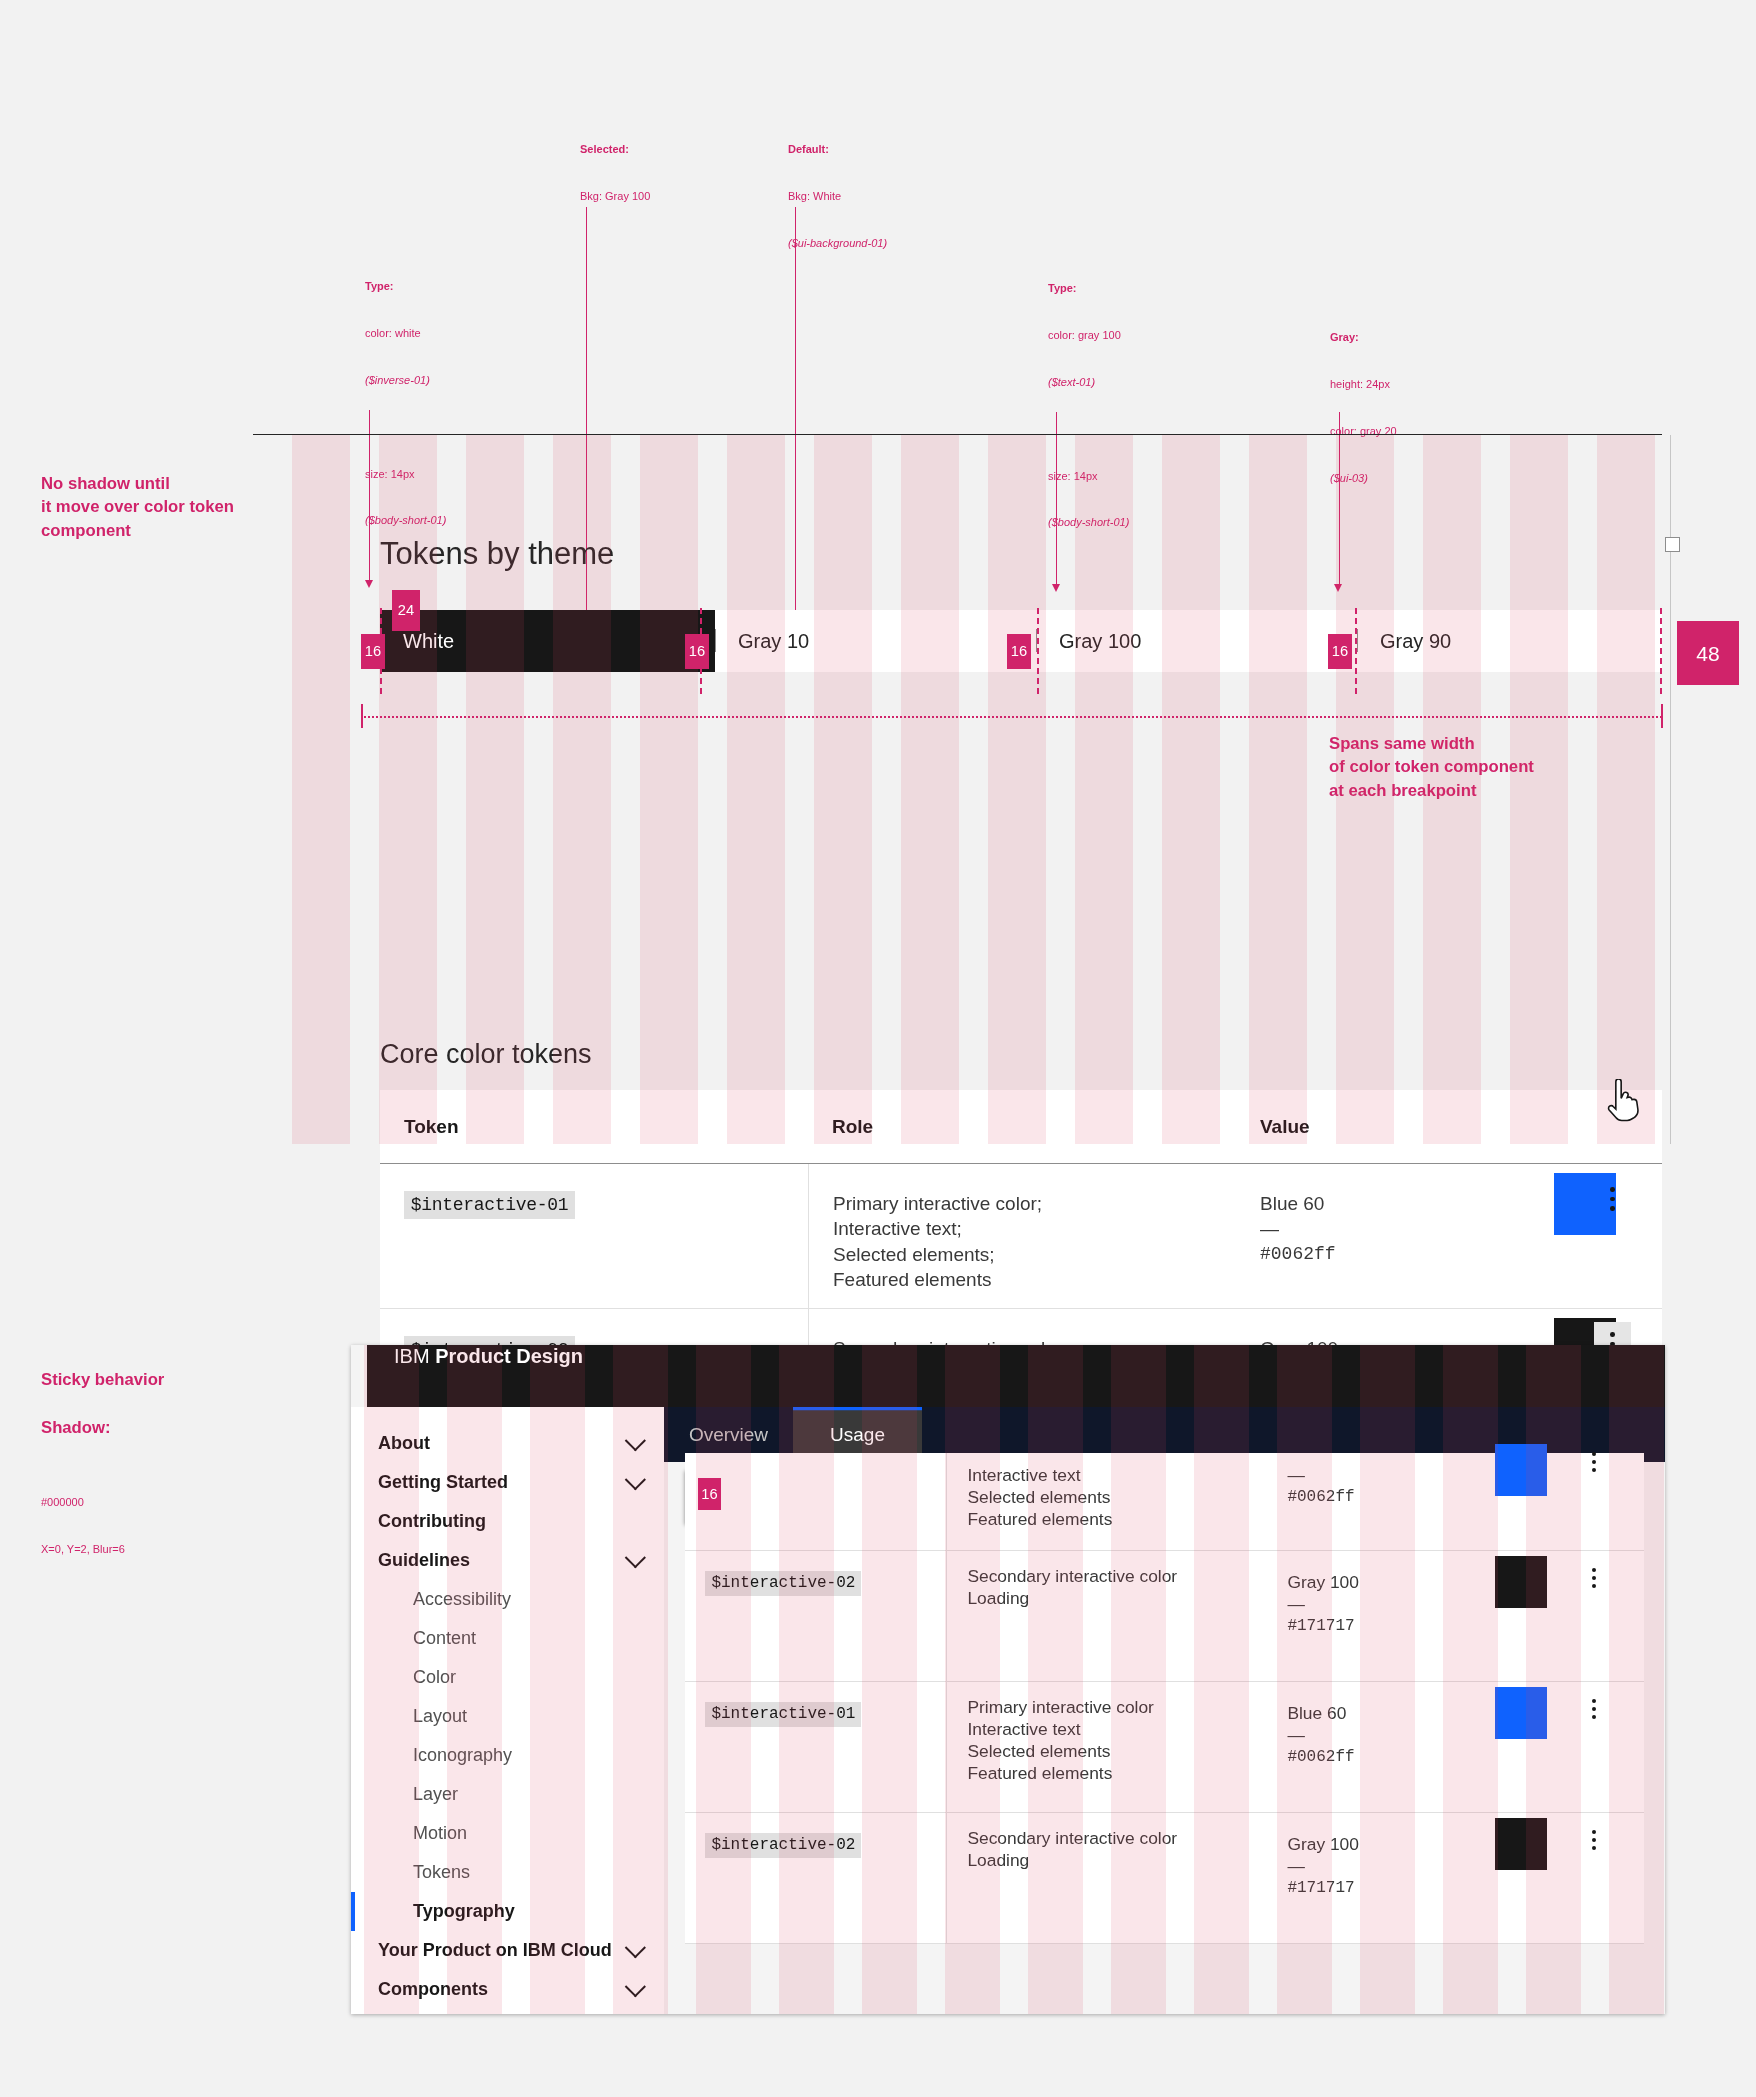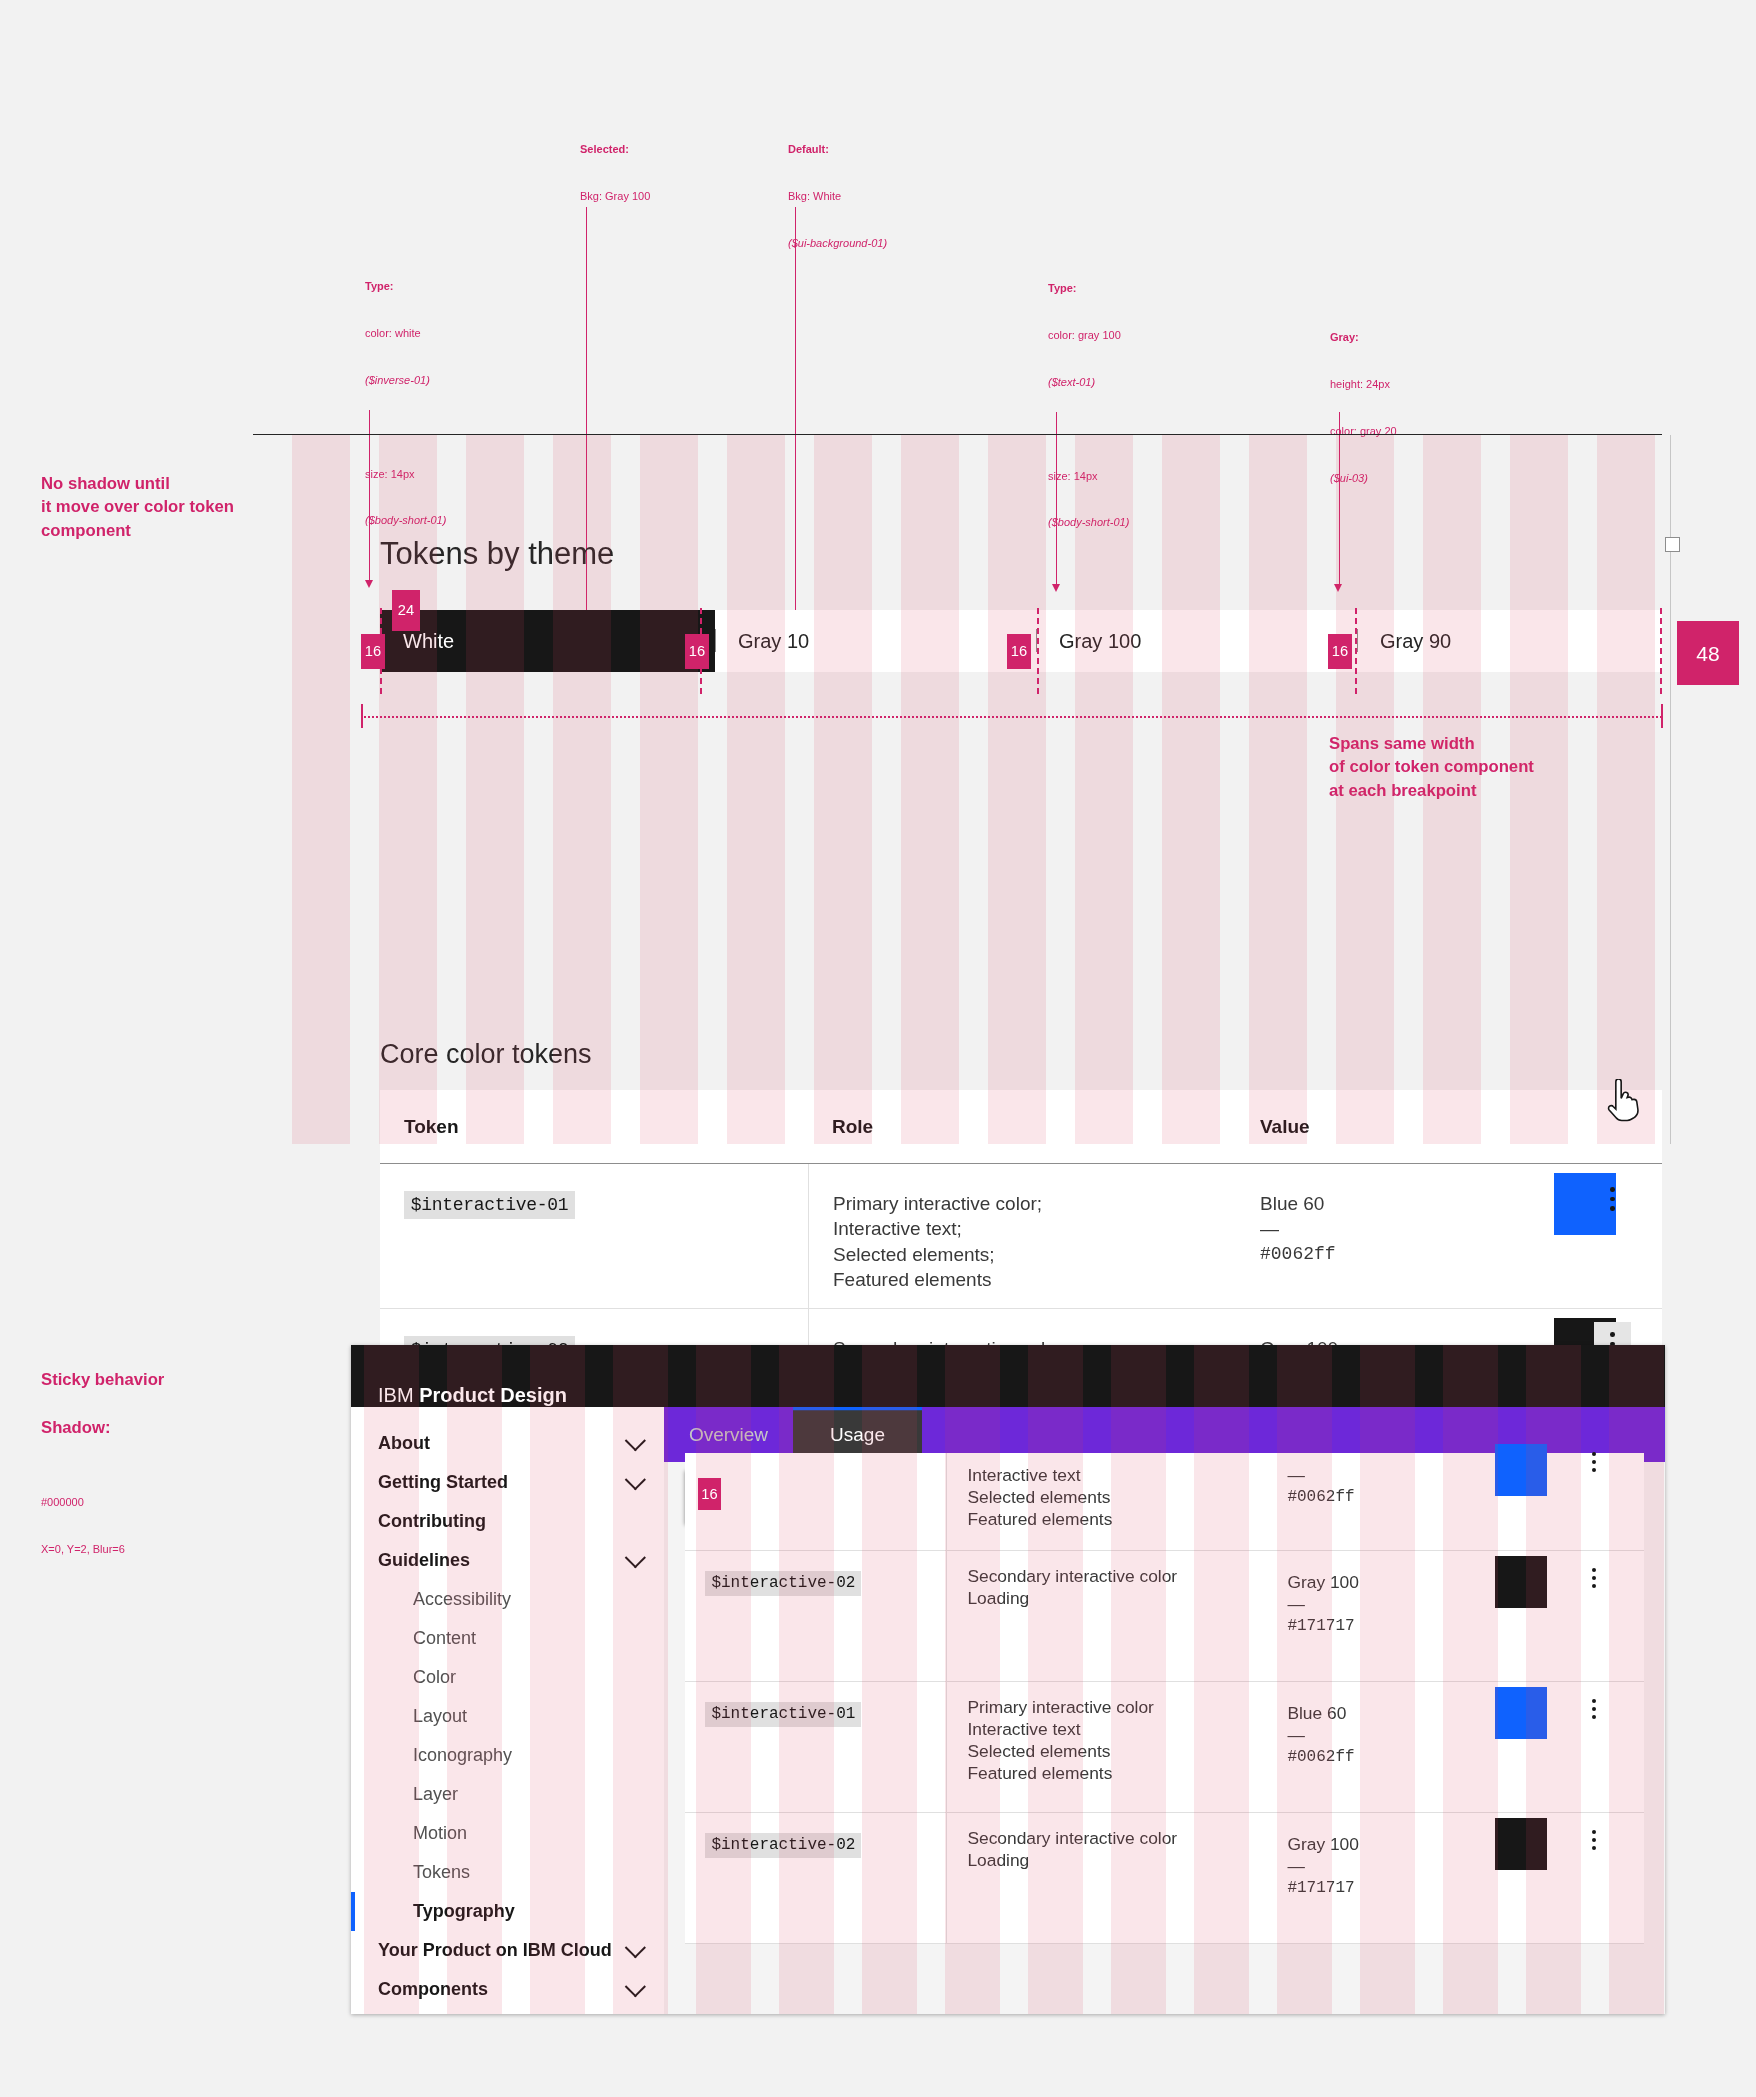--- a/index.html
+++ b/index.html
@@ -105,7 +105,7 @@
     background: #f4f4f4; overflow: hidden;
     box-shadow: 0 1.3px 4px rgba(0,0,0,0.30);
   }
-  #bheader { position: absolute; left: 0; top: 0; width: 100%; height: 62px; background: #171717; display: flex; align-items: flex-end; }
+  #bheader { position: absolute; left: 16px; top: 0; width: 100%; height: 62px; background: #171717; display: flex; align-items: flex-start; }
   #bheader .brand { color: #ffffff; font-size: 20px; padding-left: 27px; }
   #bheader .brand b { font-weight: 700; }
   #bheader .brand span.light { font-weight: 400; }

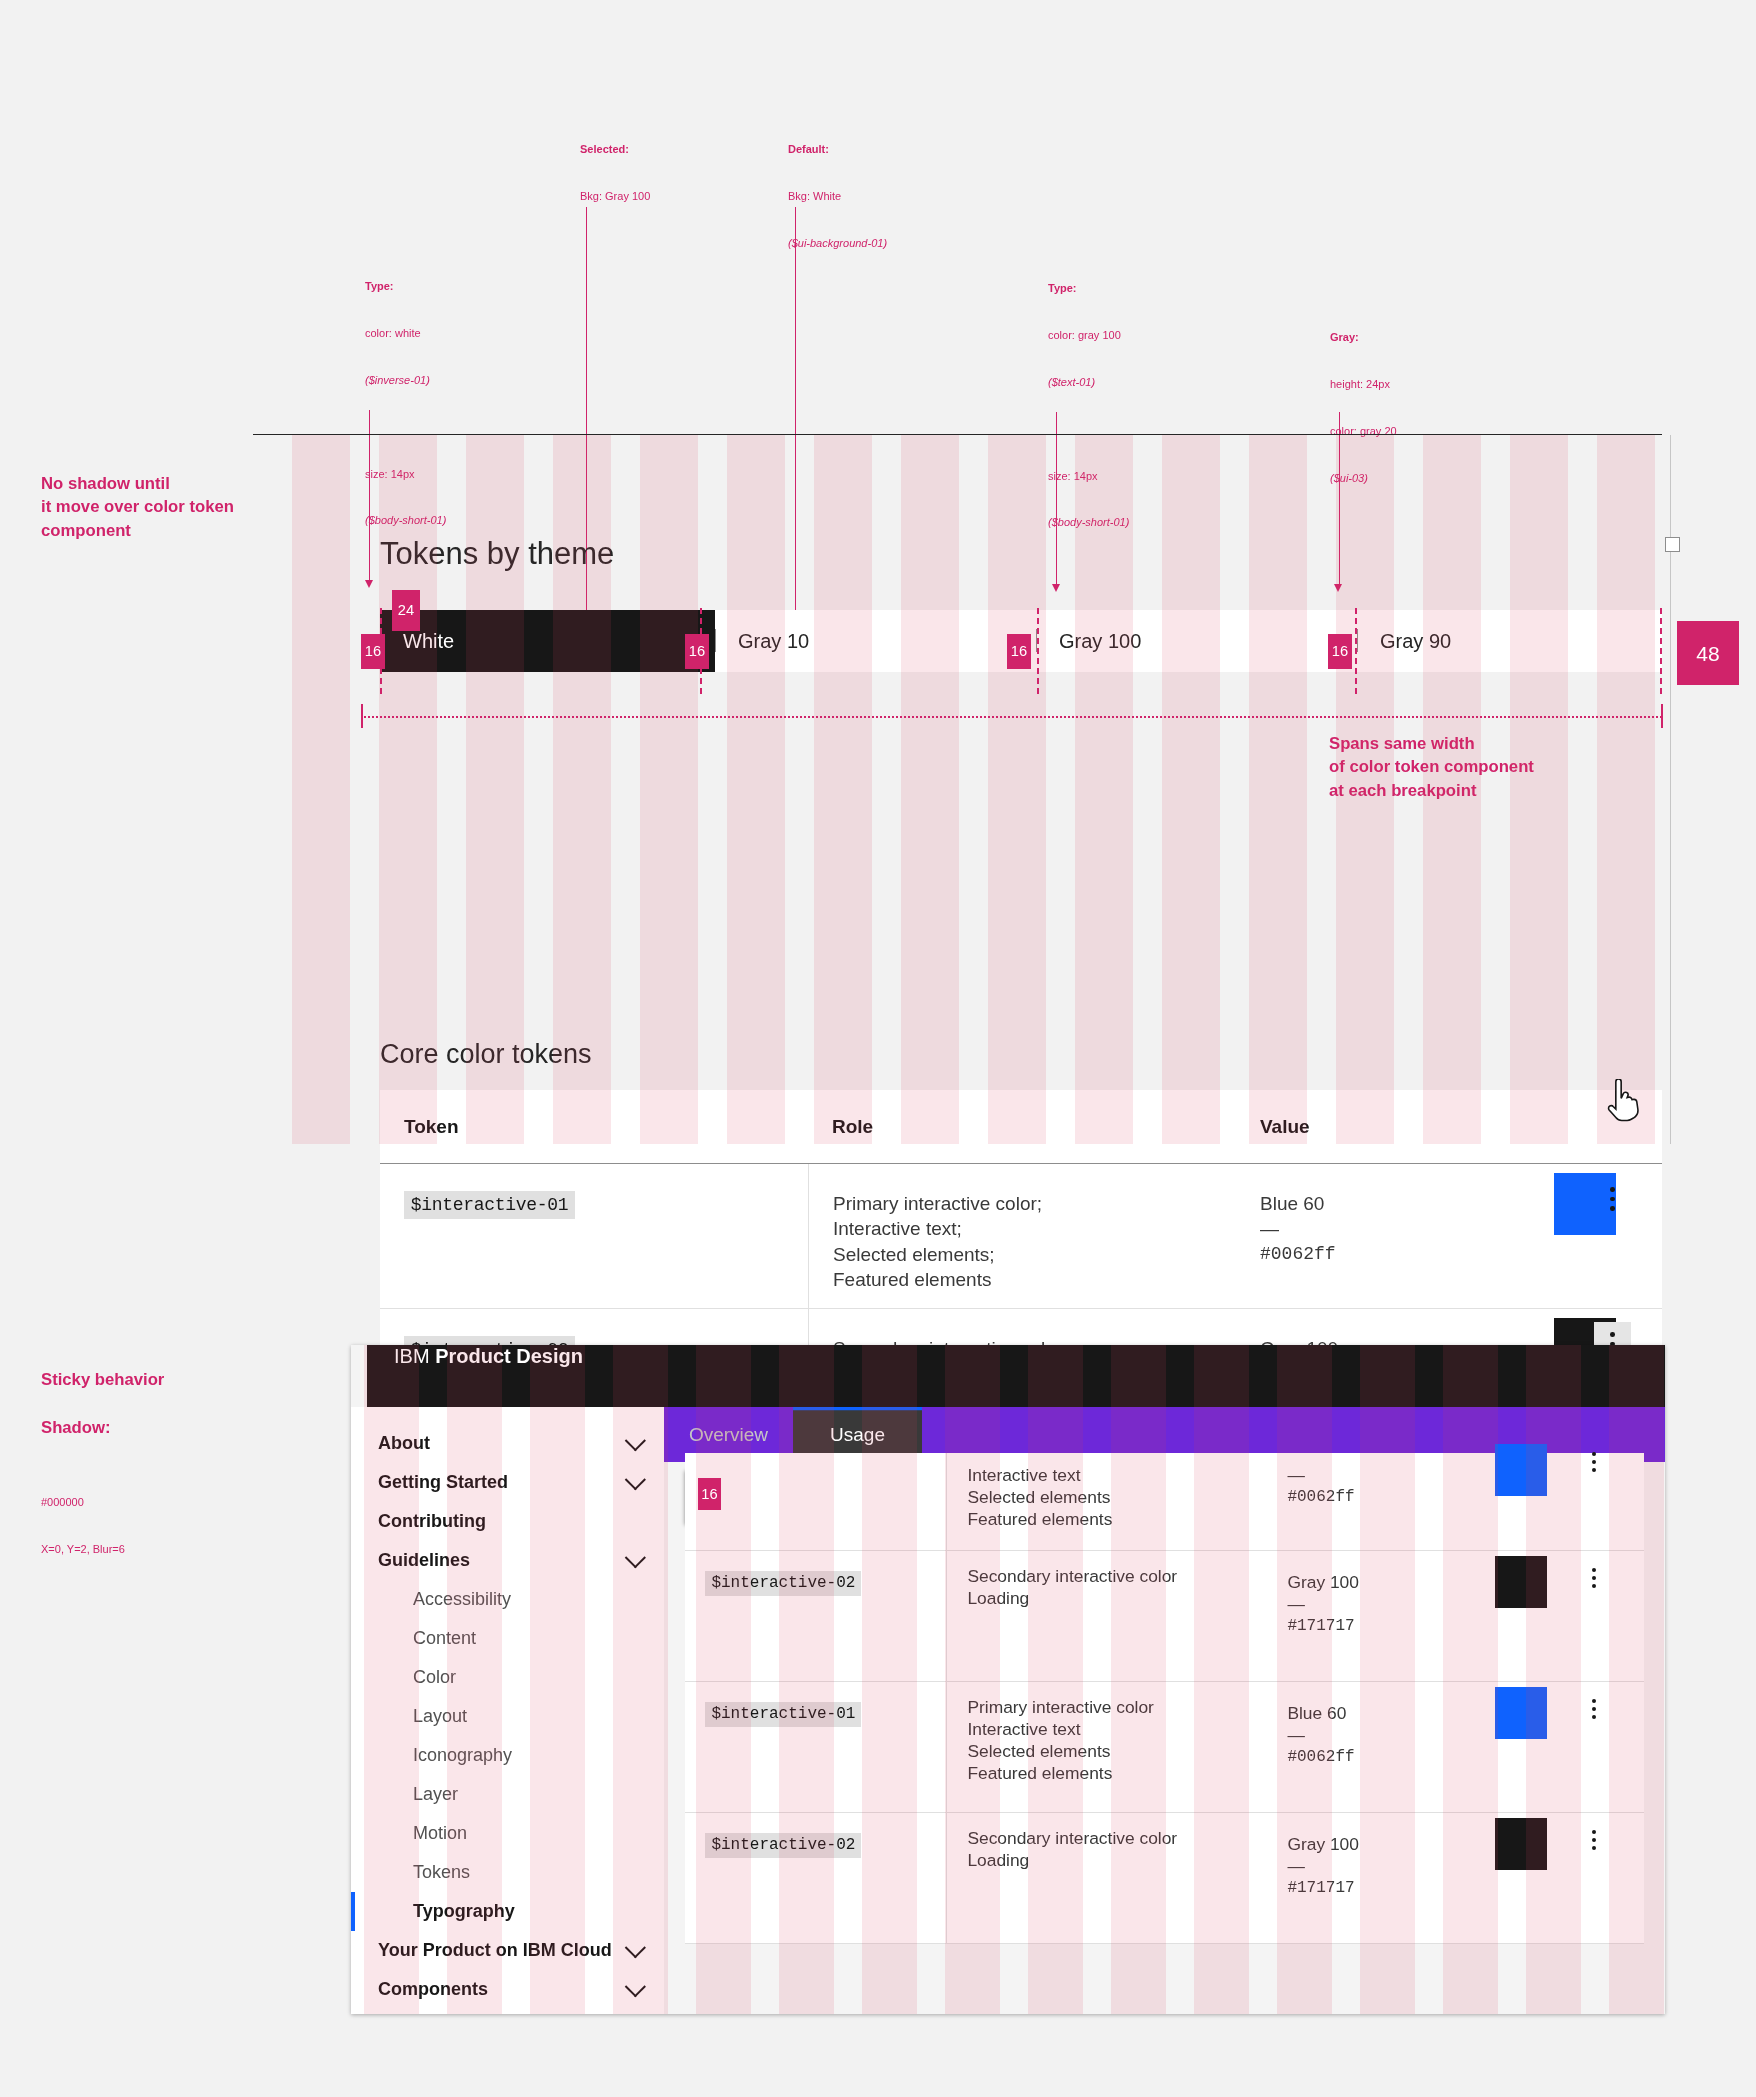--- a/index.html
+++ b/index.html
@@ -120,7 +120,7 @@
   .chev { width: 14.7px; height: 14.7px; border-right: 2px solid #171717; border-bottom: 2px solid #171717; transform: rotate(45deg) translate(-2.7px,-2.7px); }
 
   #bmain { position: absolute; left: 313px; top: 62px; right: 0; bottom: 0; background: #f4f4f4; }
-  #btabs { position: absolute; left: 0; top: 0; width: 100%; height: 55px; background: #6d28d9; display: flex; }
+  #btabs { position: absolute; left: 0; top: 0; width: 100%; height: 55px; background: #0f172a; display: flex; }
   .btab { display: flex; align-items: center; justify-content: center; width: 129px; height: 55px;
           font-size: 19px; color: #c6c6c6; }
   .btab.active { background: #393939; color: #ffffff; box-shadow: inset 0 3.3px 0 0 #0f62fe; }

